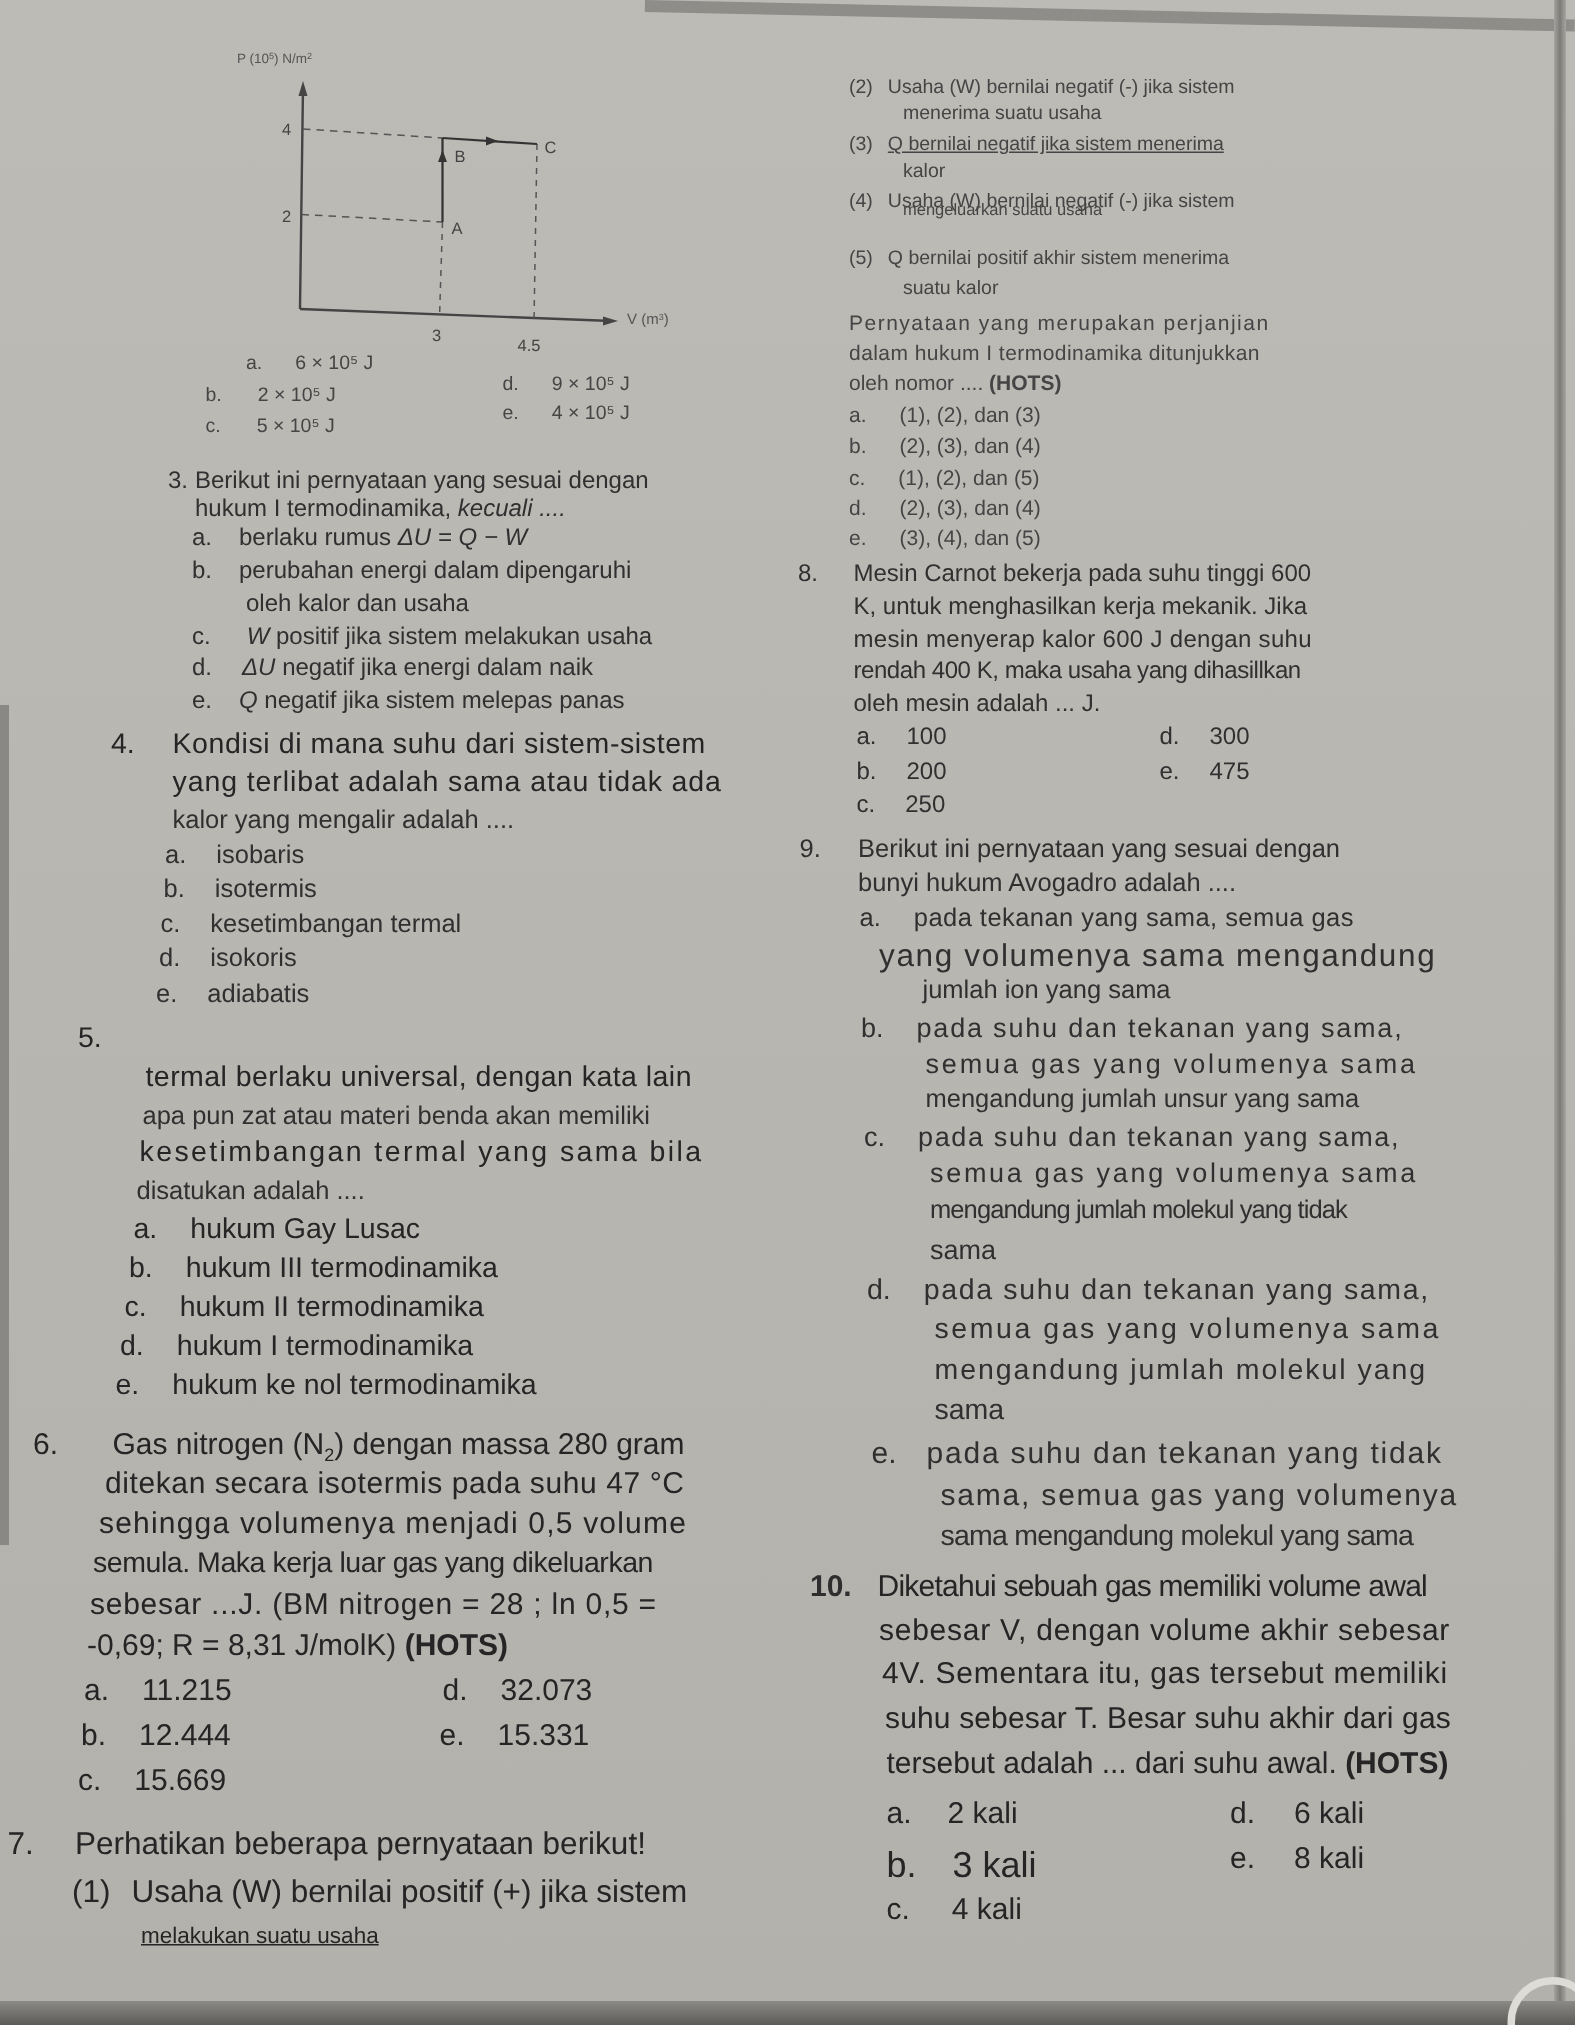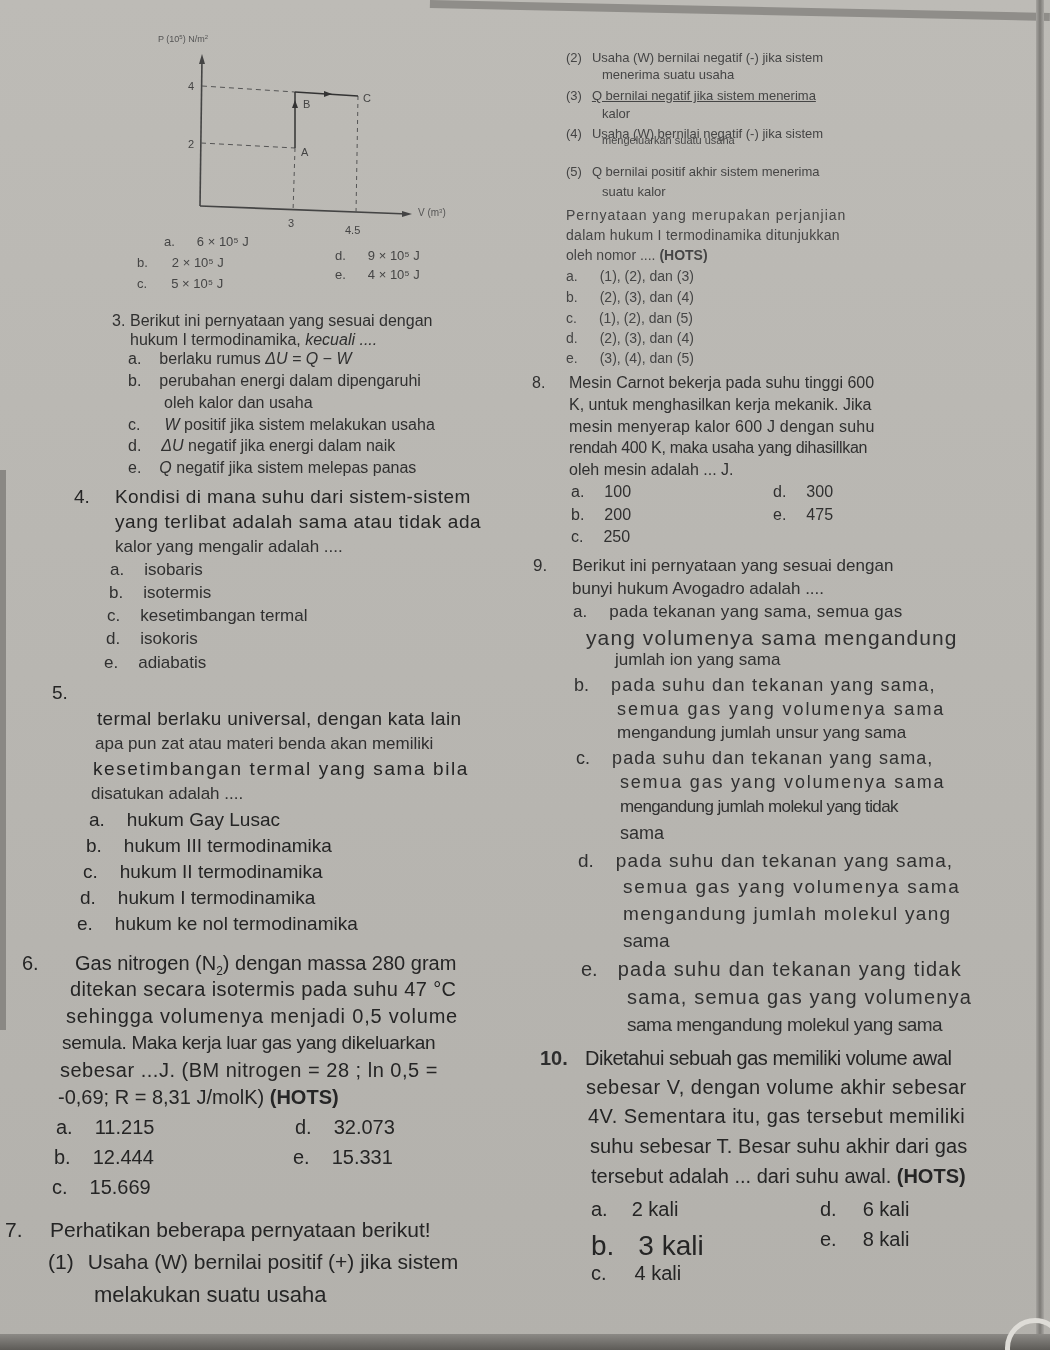--- a/index.html
+++ b/index.html
@@ -193,7 +193,7 @@
   <div class="t big" style="left:590px;top:1135px;font-size:20px;letter-spacing:0.1px;">suhu sebesar T. Besar suhu akhir dari gas</div>
   <div class="t big" style="left:591px;top:1165px;font-size:20px;"><span>tersebut adalah ... dari suhu awal. </span><span class="b">(HOTS)</span></div>
   <div class="t big" style="left:591px;top:1198px;font-size:20px;"><span>a.</span><span style="margin-left:24px;">2 kali</span></div>
-  <div class="t big" style="left:591px;top:1230px;font-size:28px;"><span>b.</span><span style="margin-left:24px;">3 kali</span></div>
+  <div class="t big" style="left:591px;top:1230px;font-size:24px;"><span>b.</span><span style="margin-left:24px;">3 kali</span></div>
   <div class="t big" style="left:591px;top:1262px;font-size:20px;"><span>c.</span><span style="margin-left:28px;">4 kali</span></div>
   <div class="t big" style="left:820px;top:1198px;font-size:20px;"><span>d.</span><span style="margin-left:26px;">6 kali</span></div>
   <div class="t big" style="left:820px;top:1228px;font-size:20px;"><span>e.</span><span style="margin-left:26px;">8 kali</span></div>

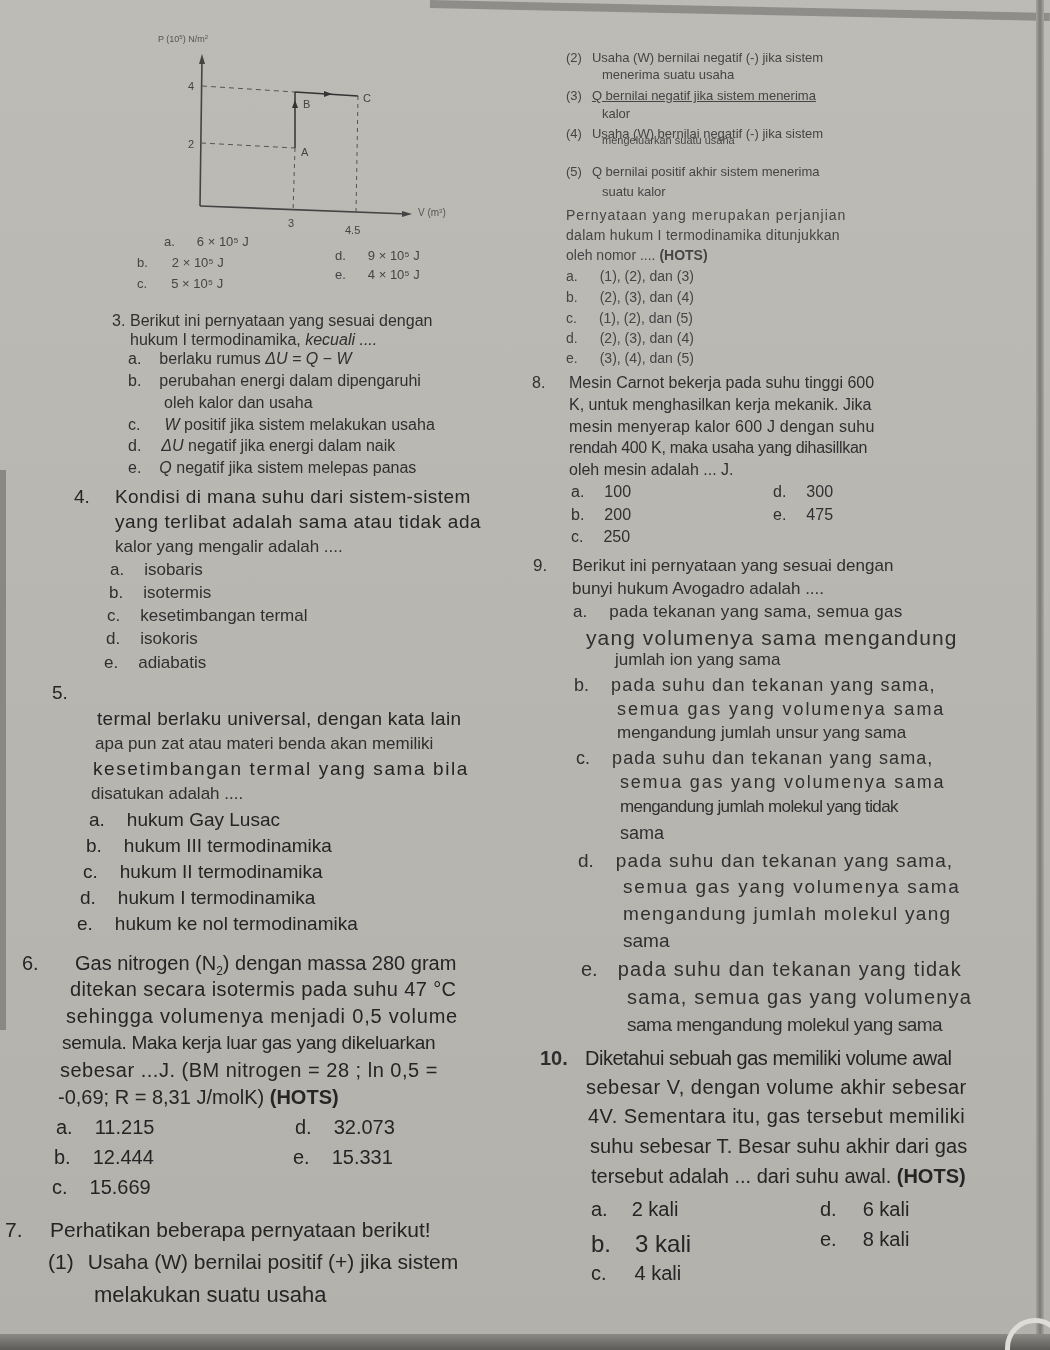--- a/index.html
+++ b/index.html
@@ -129,7 +129,7 @@
   <div class="t big" style="left:5px;top:1218px;font-size:21px;">7.</div>
   <div class="t big" style="left:50px;top:1218px;font-size:21px;">Perhatikan beberapa pernyataan berikut!</div>
   <div class="t big" style="left:48px;top:1250px;font-size:21px;"><span>(1)</span><span style="margin-left:14px;">Usaha (W) bernilai positif (+) jika sistem</span></div>
-  <div class="t big" style="left:94px;top:1282px;font-size:22px;">melakukan suatu usaha</div>
+  <div class="t big" style="left:94px;top:1282px;font-size:15px;text-decoration:underline;">melakukan suatu usaha</div>
 
   <div class="t small" style="left:566px;top:50px;font-size:13px;"><span>(2)</span><span style="margin-left:10px;">Usaha (W) bernilai negatif (-) jika sistem</span></div>
   <div class="t small" style="left:602px;top:67px;font-size:13px;">menerima suatu usaha</div>

